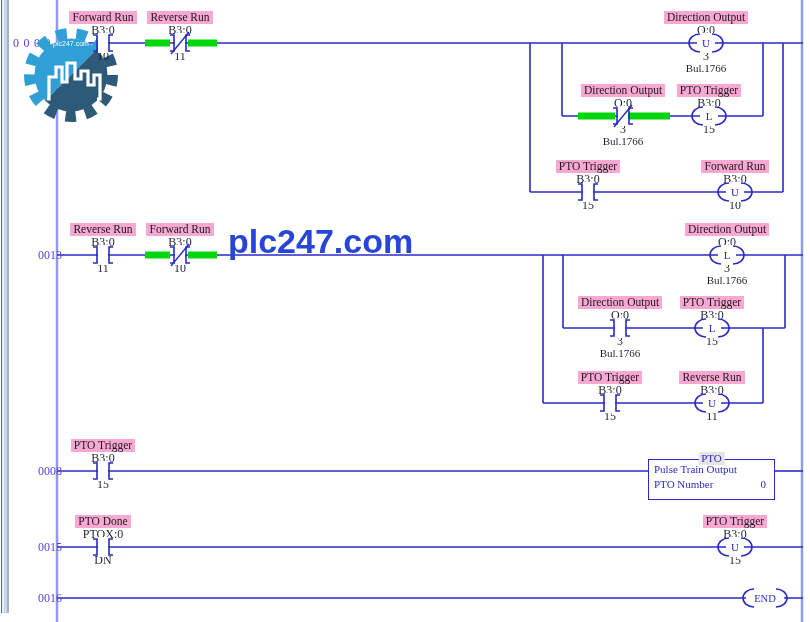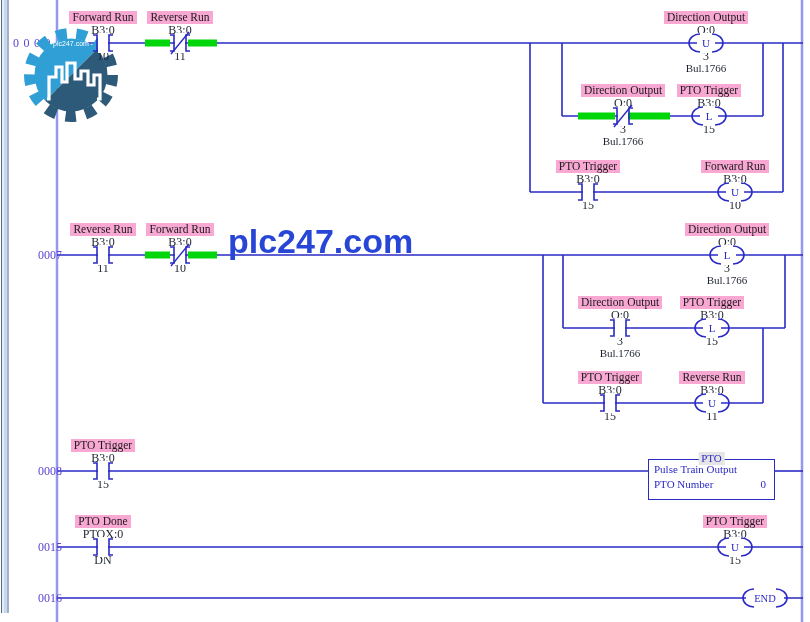--- a/index.html
+++ b/index.html
@@ -77,7 +77,7 @@
   </svg>
 
   <div class="rungnum num0">0000</div>
-  <div class="rungnum rn-right" style="left:22px;top:248px;">0007</div>
+  <div class="rungnum rn-right" style="left:22px;top:248px;">0013</div>
   <div class="rungnum rn-right" style="left:22px;top:464px;">0008</div>
   <div class="rungnum rn-right" style="left:22px;top:540px;">0015</div>
   <div class="rungnum rn-right" style="left:22px;top:591px;">0016</div>

